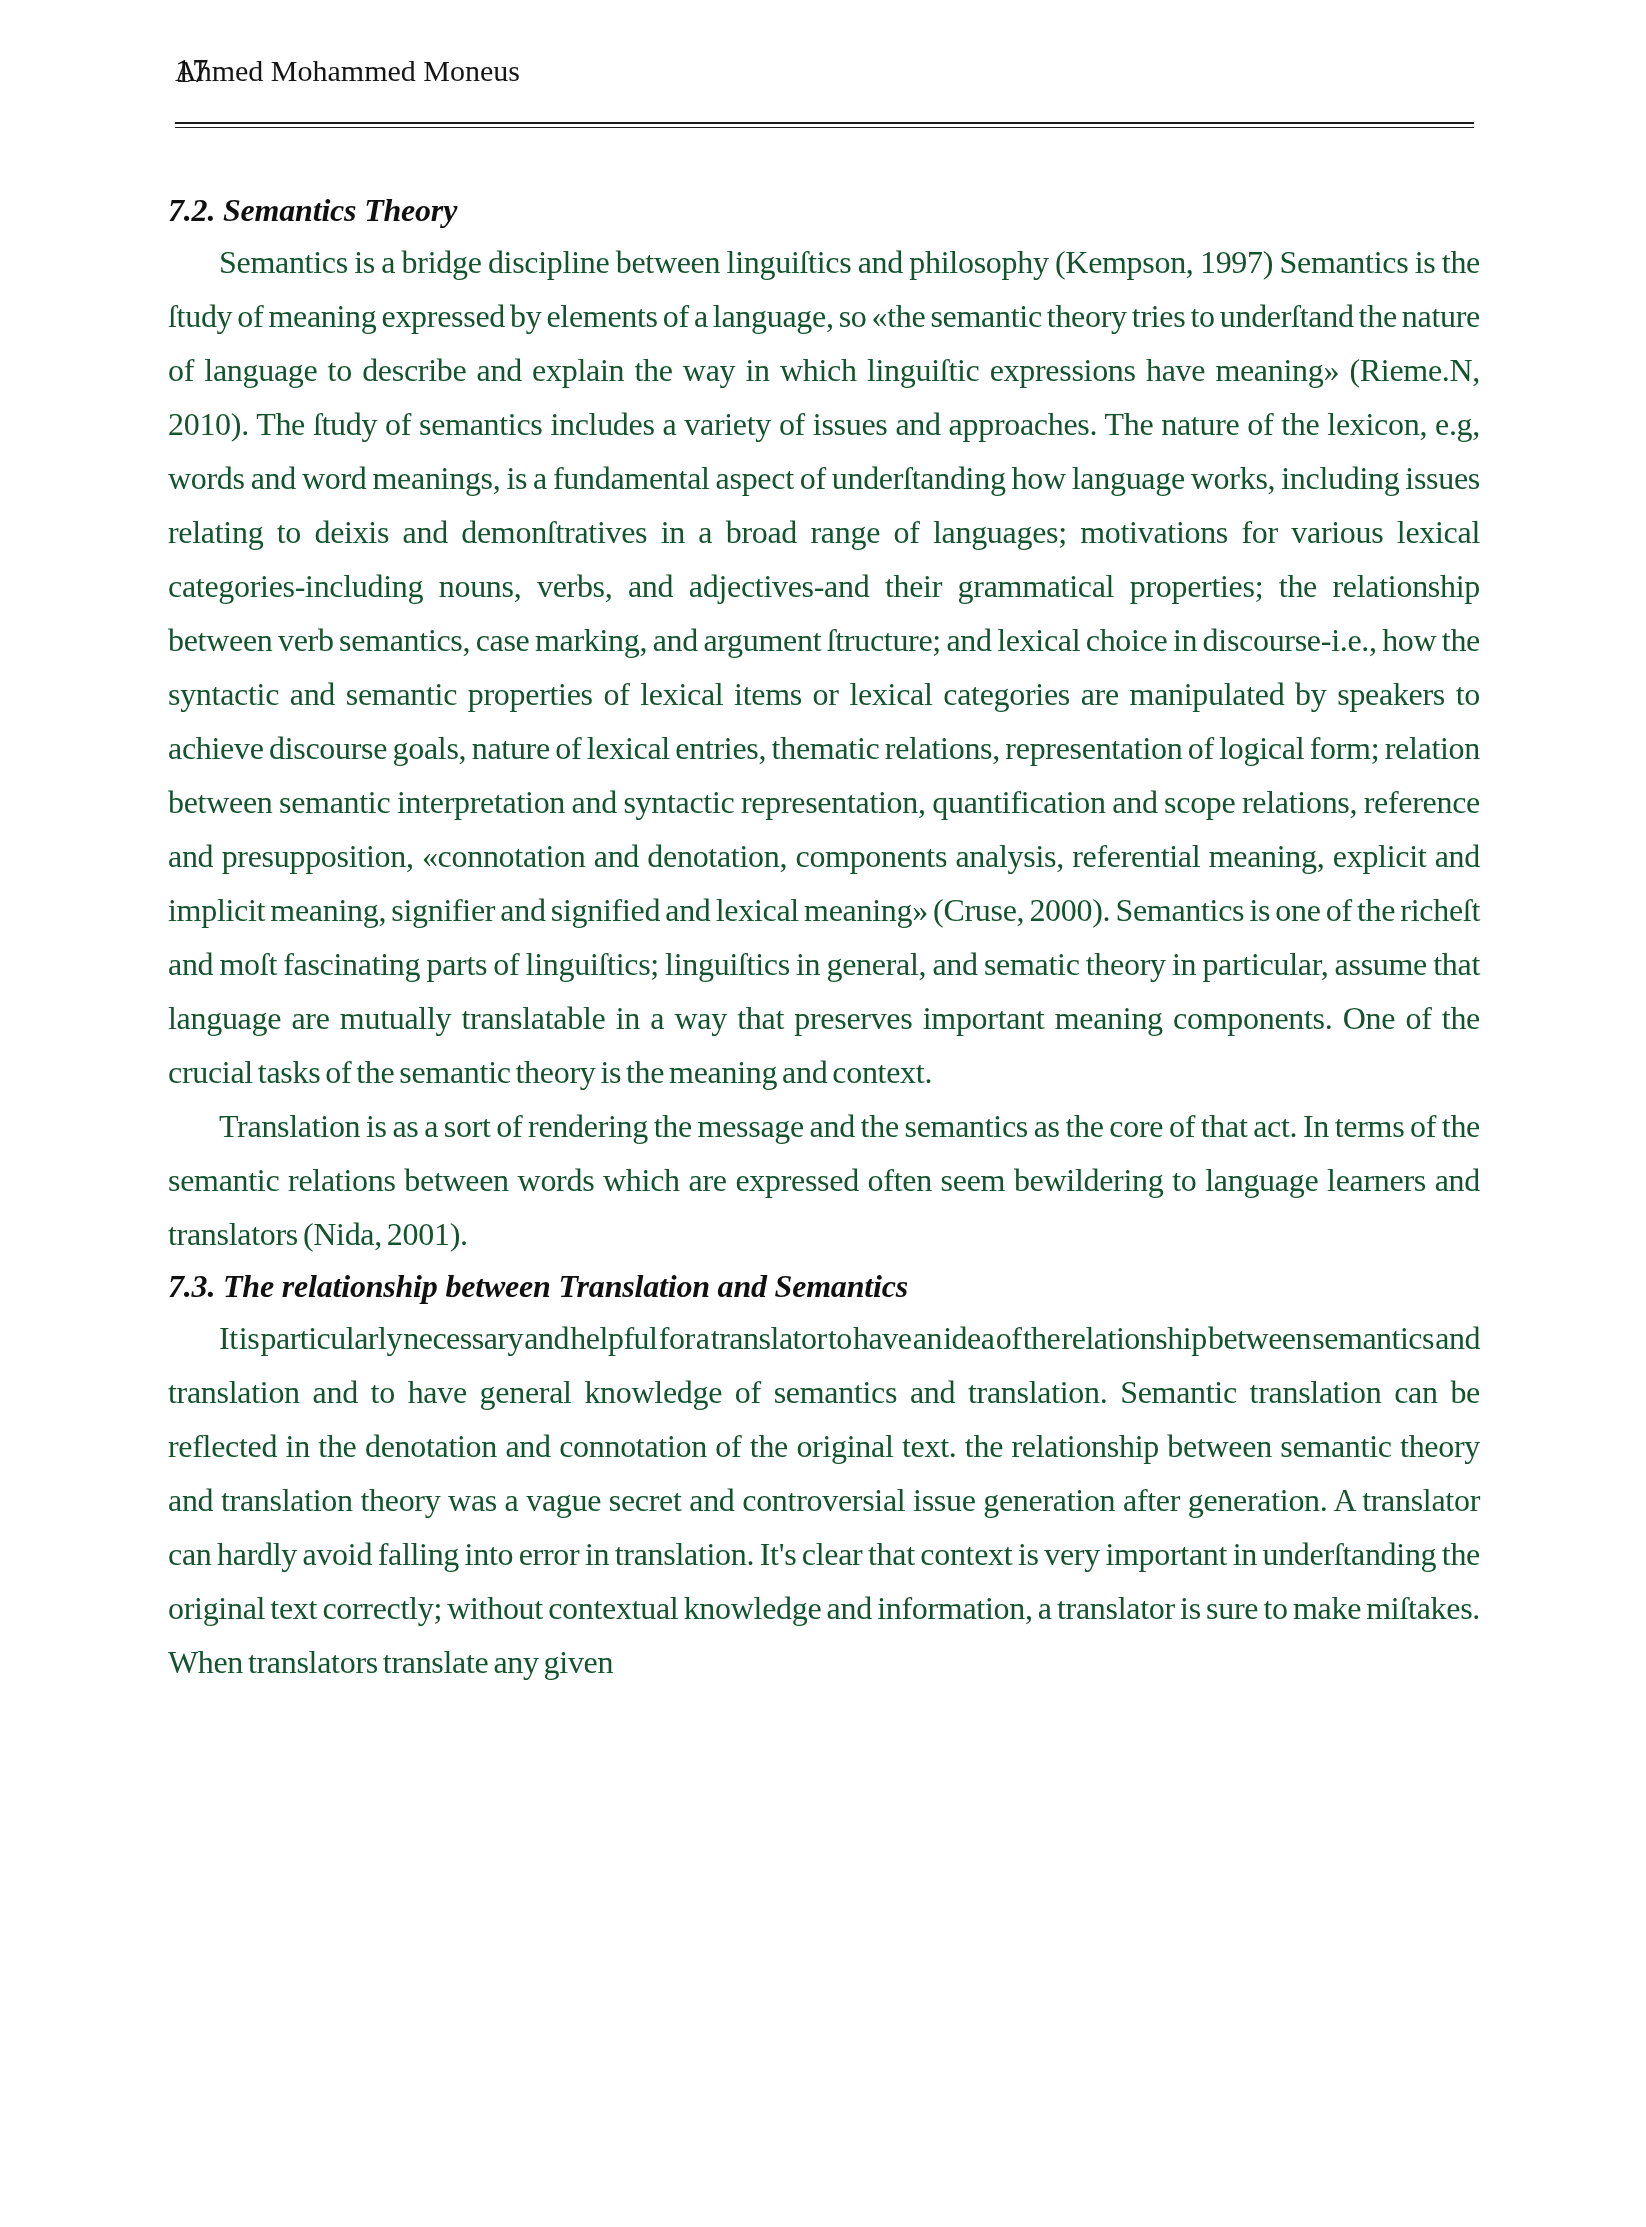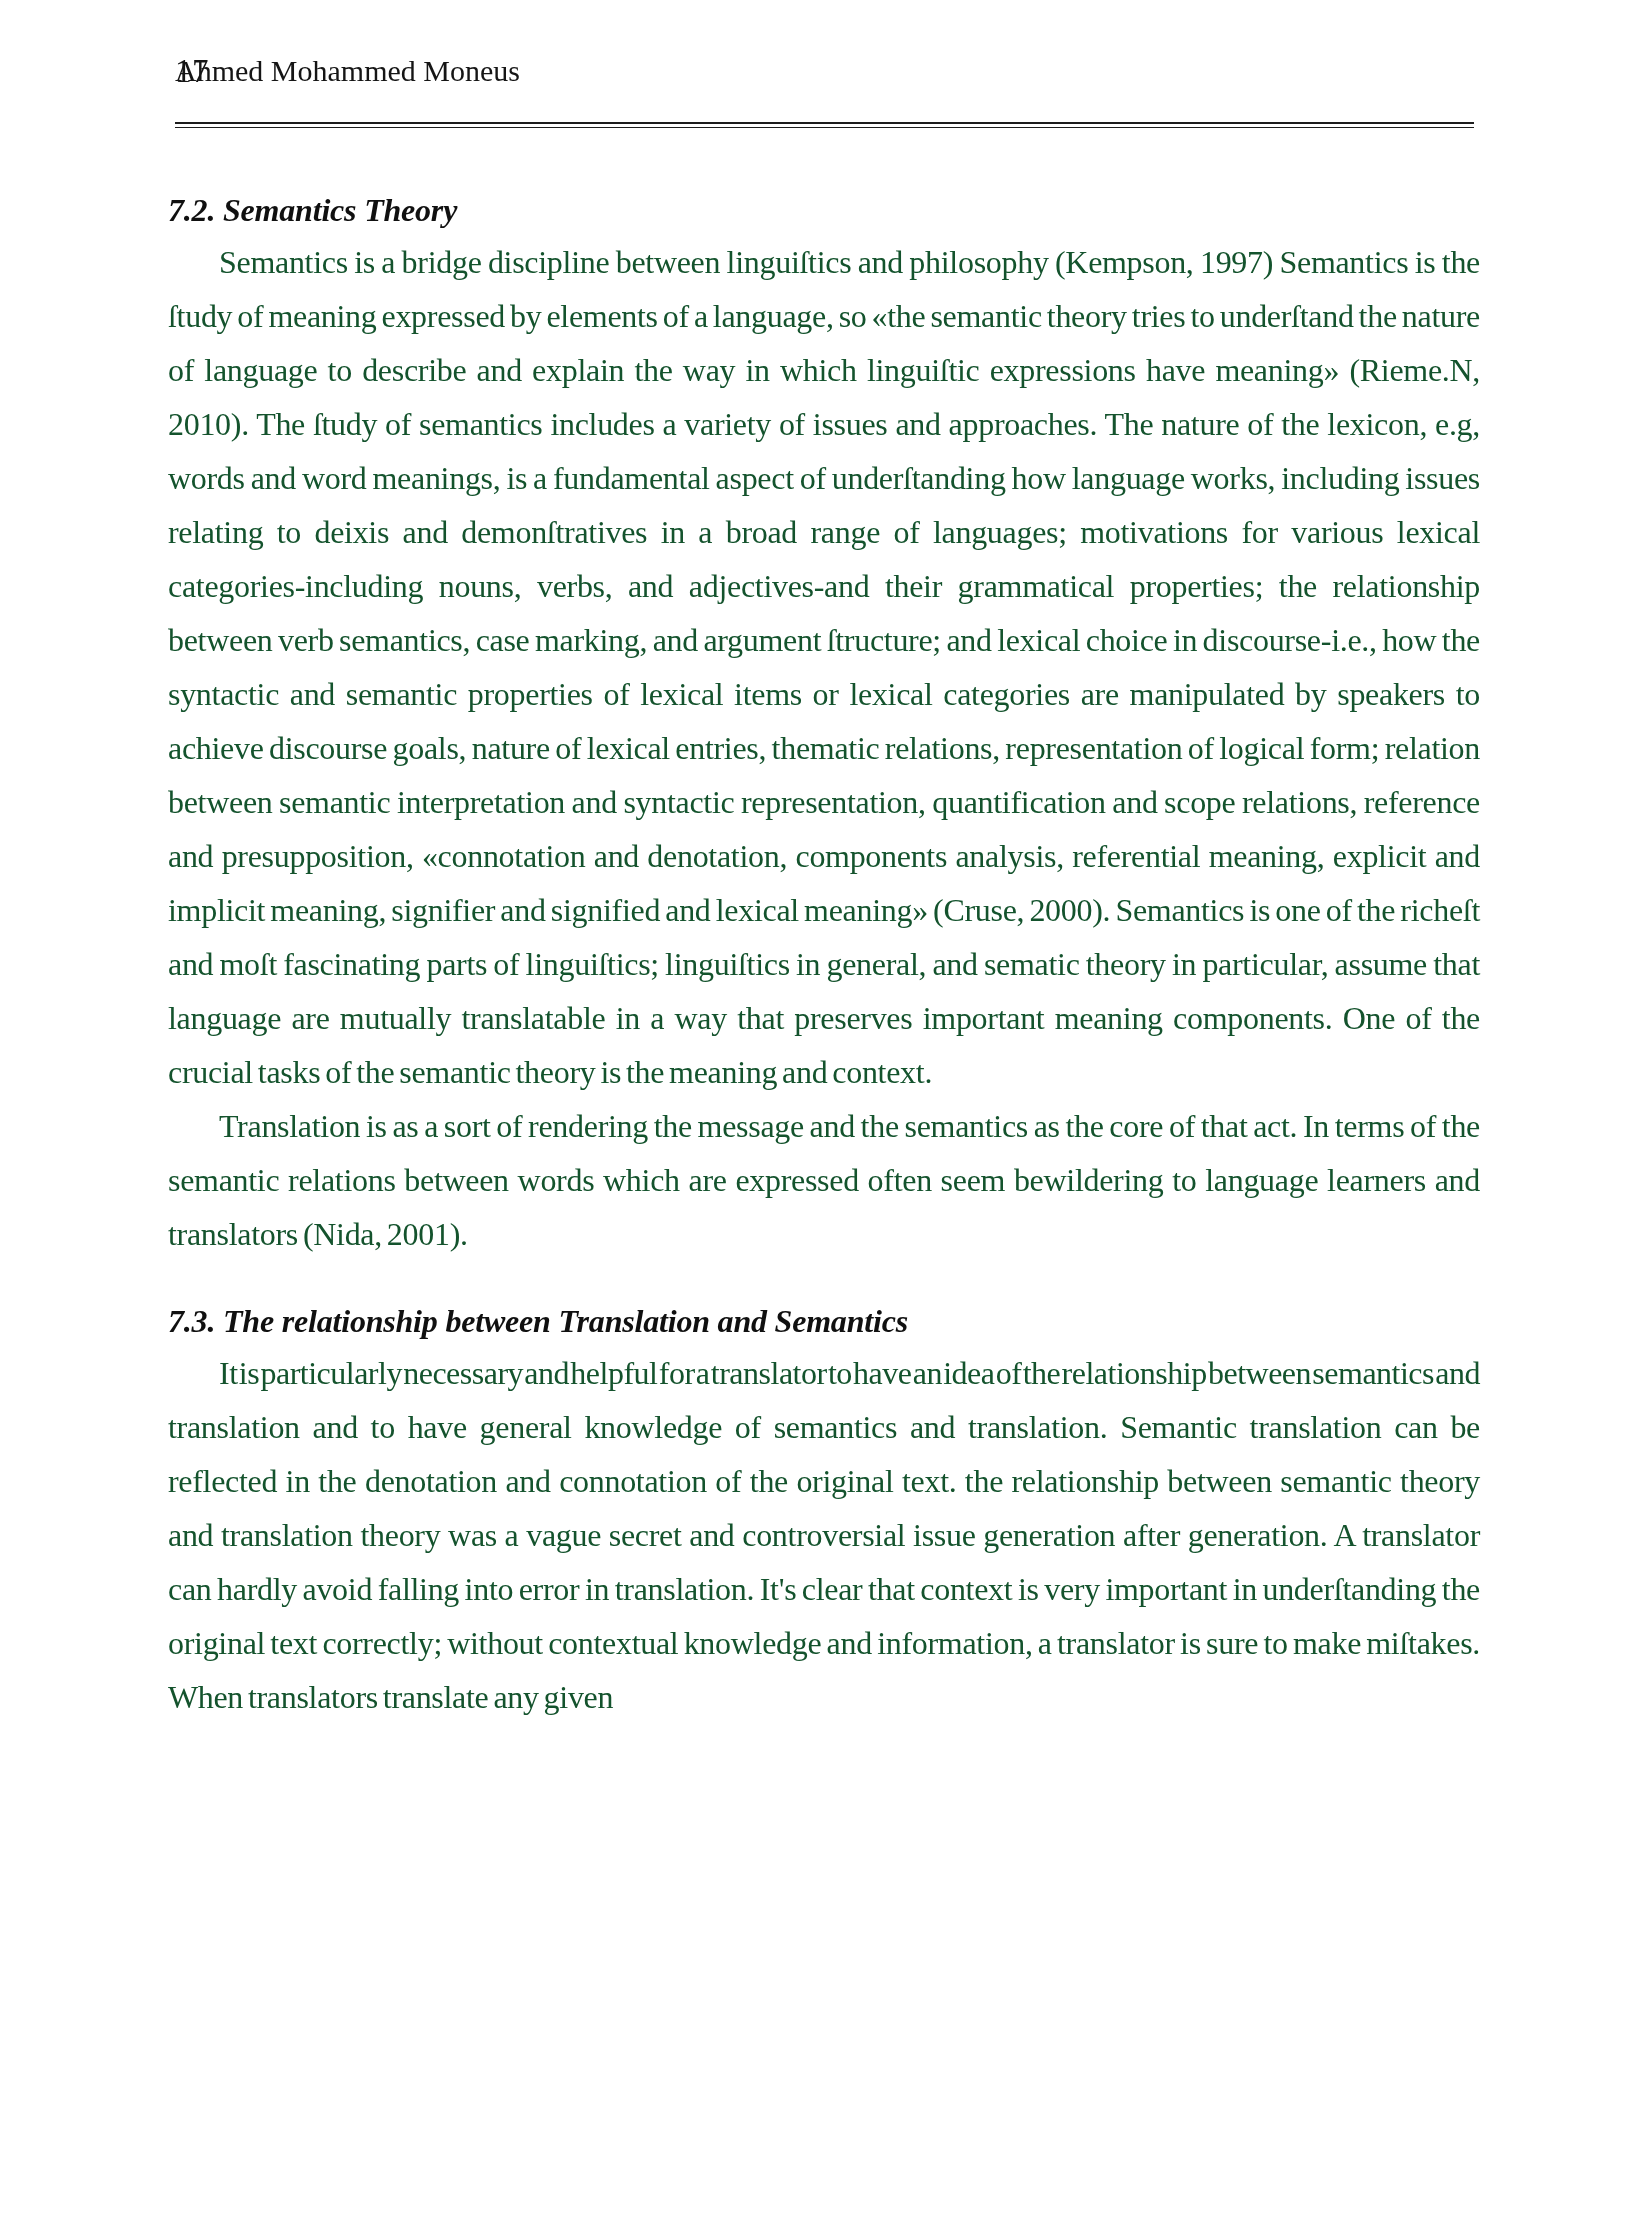--- a/index.html
+++ b/index.html
@@ -93,7 +93,6 @@
     color: #101010;
   }
   h2.section-heading.sec-73 {
-    margin-top: 35px;
   }
 
   p.body {

